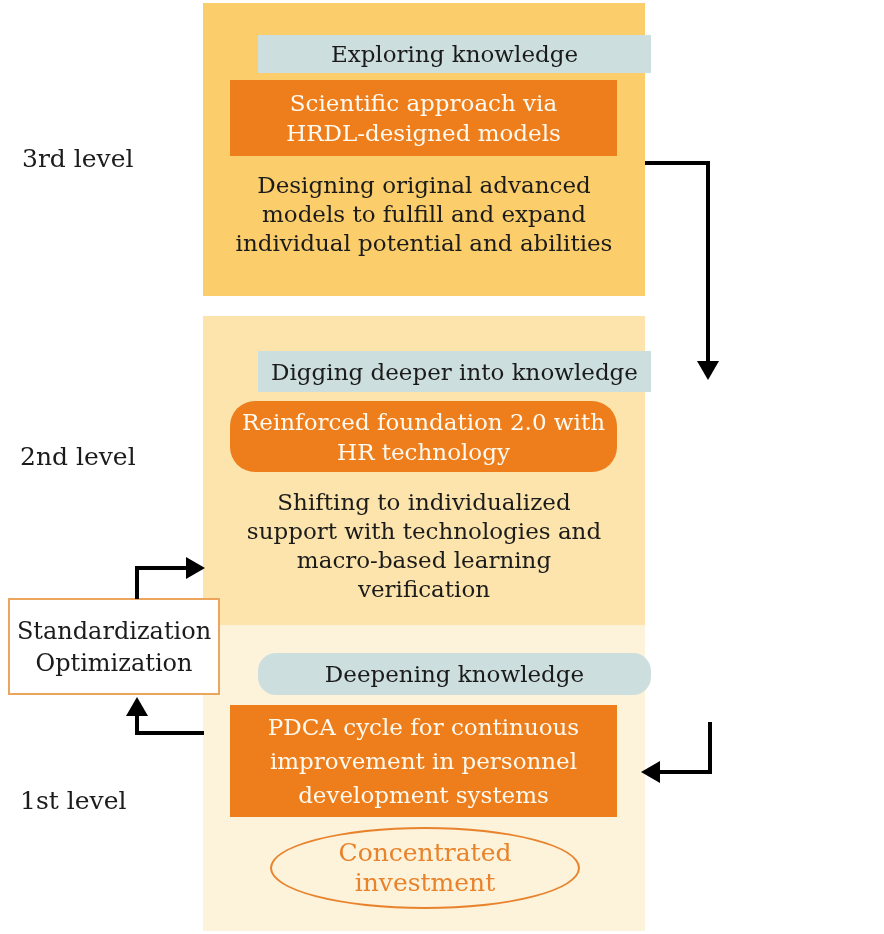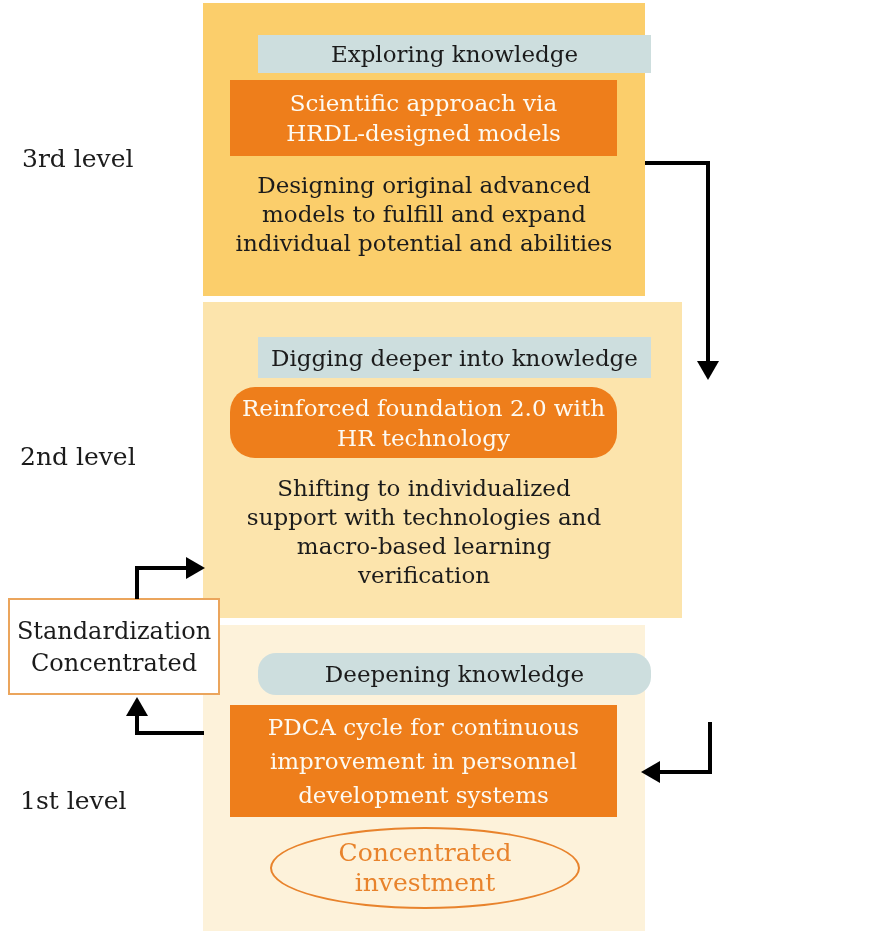--- a/index.html
+++ b/index.html
@@ -14,7 +14,7 @@
   }
   .level { position: absolute; left: 203px; width: 442px; }
   .sec3 { top: 3px;   height: 293px; background: var(--level3_bg, #FBCE6B); }
-  .sec2 { top: 302px; height: 316px; background: var(--level2_bg, #FCE4AC); padding-left: 37px; }
+  .sec2 { top: 316px; height: 316px; background: var(--level2_bg, #FCE4AC); }
   .sec1 { top: 625px; height: 306px; background: var(--level1_bg, #FDF2DA); }
 
   .lvl-header {

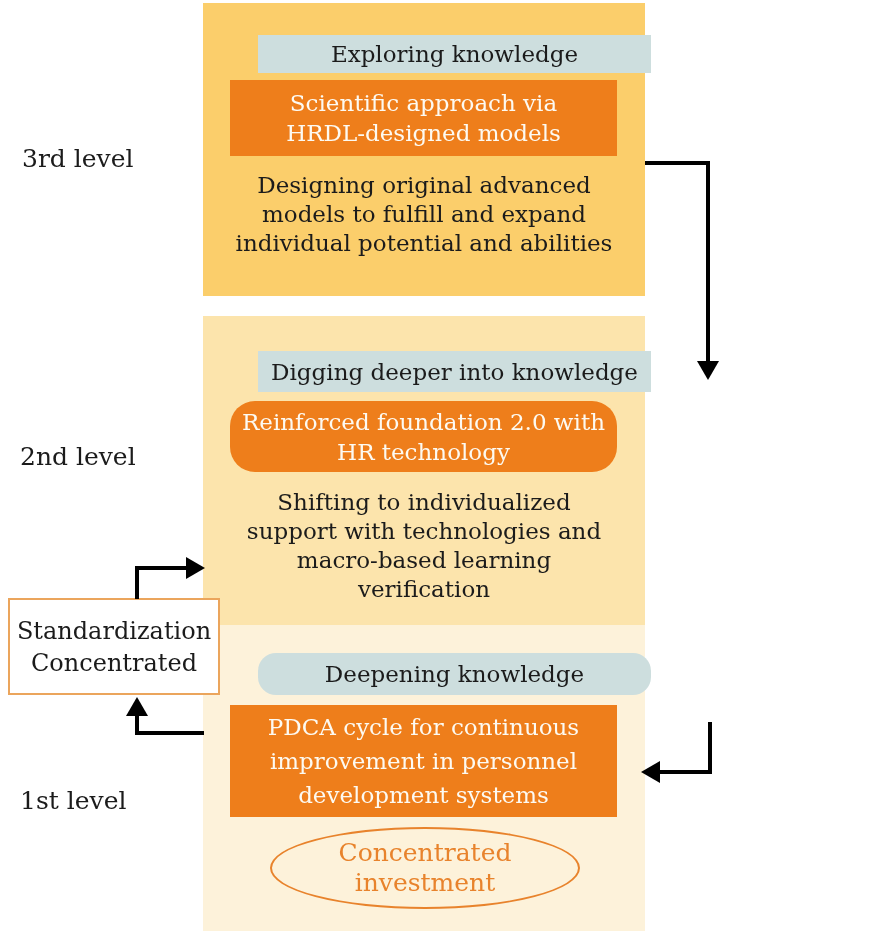--- a/index.html
+++ b/index.html
@@ -135,7 +135,7 @@
   <div class="side-label lbl1">1st level</div>
 
   <div class="frame-box std-box">Standardization
-Concentrated</div>
+Optimization</div>
 
 
   <svg class="arrows" viewBox="0 0 884 934" xmlns="http://www.w3.org/2000/svg">

